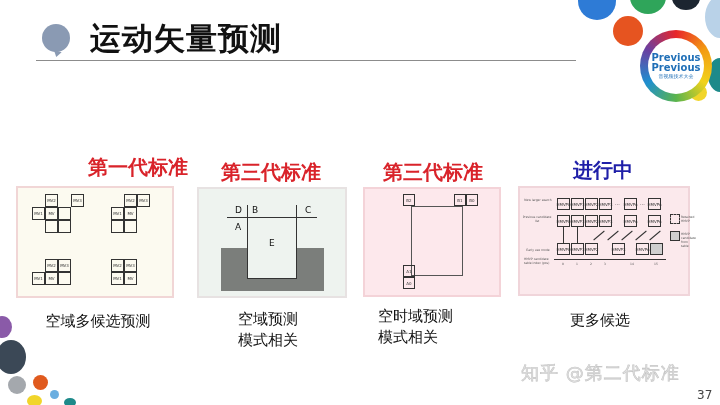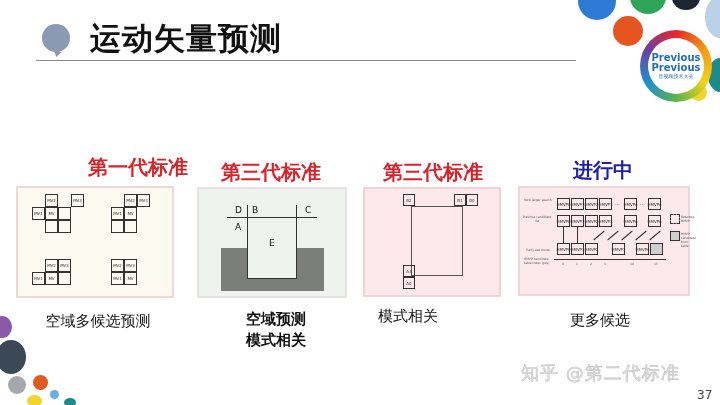--- a/index.html
+++ b/index.html
@@ -181,7 +181,7 @@
 <div class="cap" style="left:18px;top:311px;width:160px;">
   <div>空域多候选预测</div>
 </div>
-<div class="cap" style="left:216px;top:309px;width:120px;font-weight:bold;">
+<div class="cap" style="left:208px;top:309px;width:120px;">
   <div>空域预测</div>
   <div>模式相关</div>
 </div>

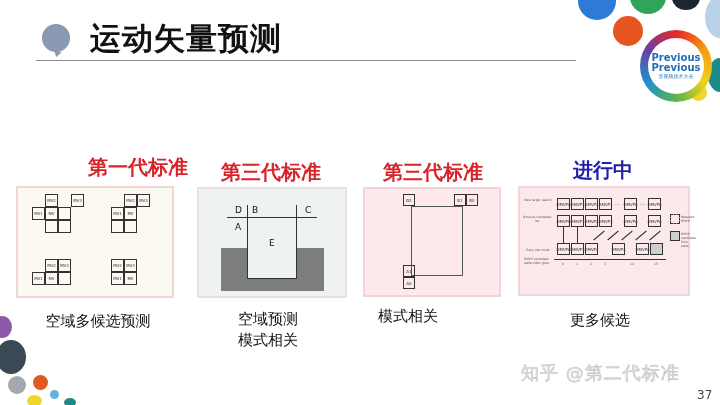--- a/index.html
+++ b/index.html
@@ -186,6 +186,7 @@
   <div>模式相关</div>
 </div>
 <div class="cap" style="left:378px;top:306px;width:90px;text-align:left;">
+  <div>空时域预测</div>
   <div>模式相关</div>
 </div>
 <div class="cap" style="left:540px;top:310px;width:120px;">

